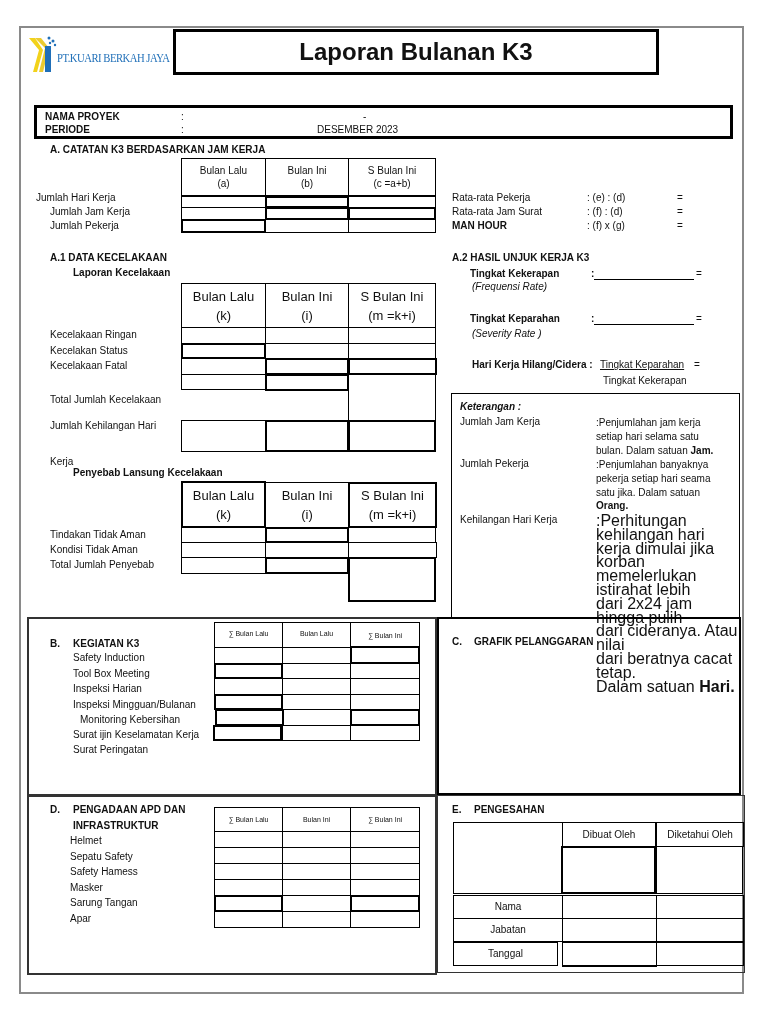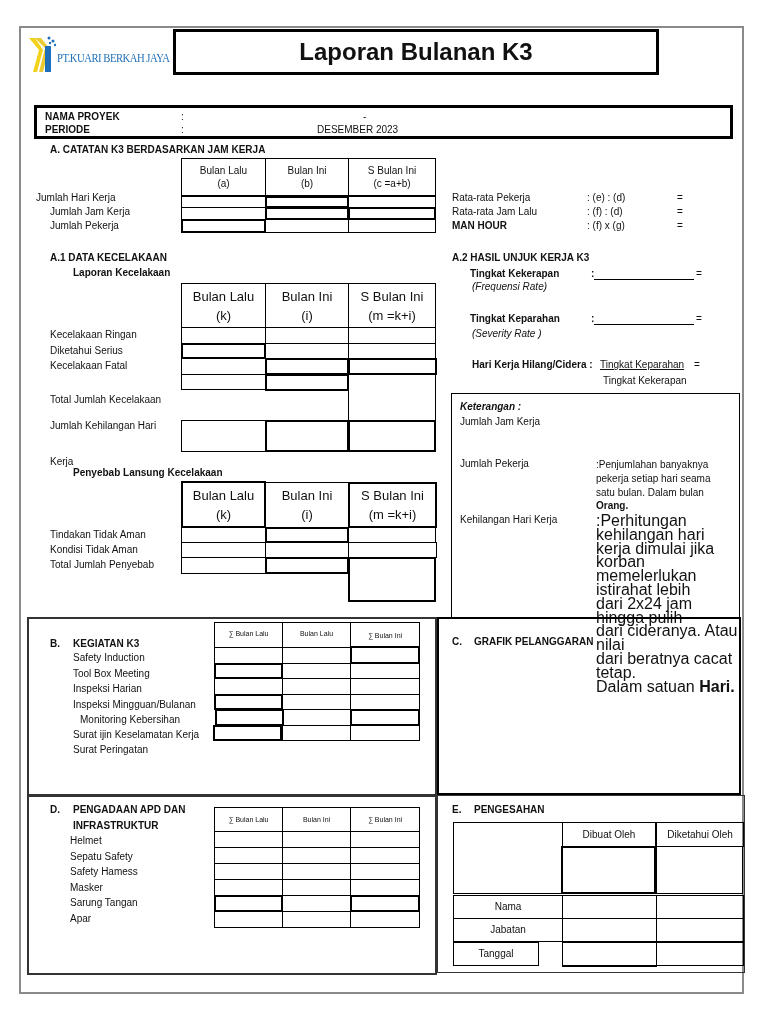--- a/index.html
+++ b/index.html
@@ -84,7 +84,7 @@
 <div class="lbl" style="left:452px;top:192px">Rata-rata Pekerja</div>
 <div class="lbl" style="left:587px;top:192px">: (e)  :  (d)</div>
 <div class="lbl" style="left:677px;top:192px">=</div>
-<div class="lbl" style="left:452px;top:206px">Rata-rata Jam Lalu</div>
+<div class="lbl" style="left:452px;top:206px">Rata-rata Jam Surat</div>
 <div class="lbl" style="left:587px;top:206px">: (f)  :  (d)</div>
 <div class="lbl" style="left:677px;top:206px">=</div>
 <div class="lbl b" style="left:452px;top:220px">MAN HOUR</div>

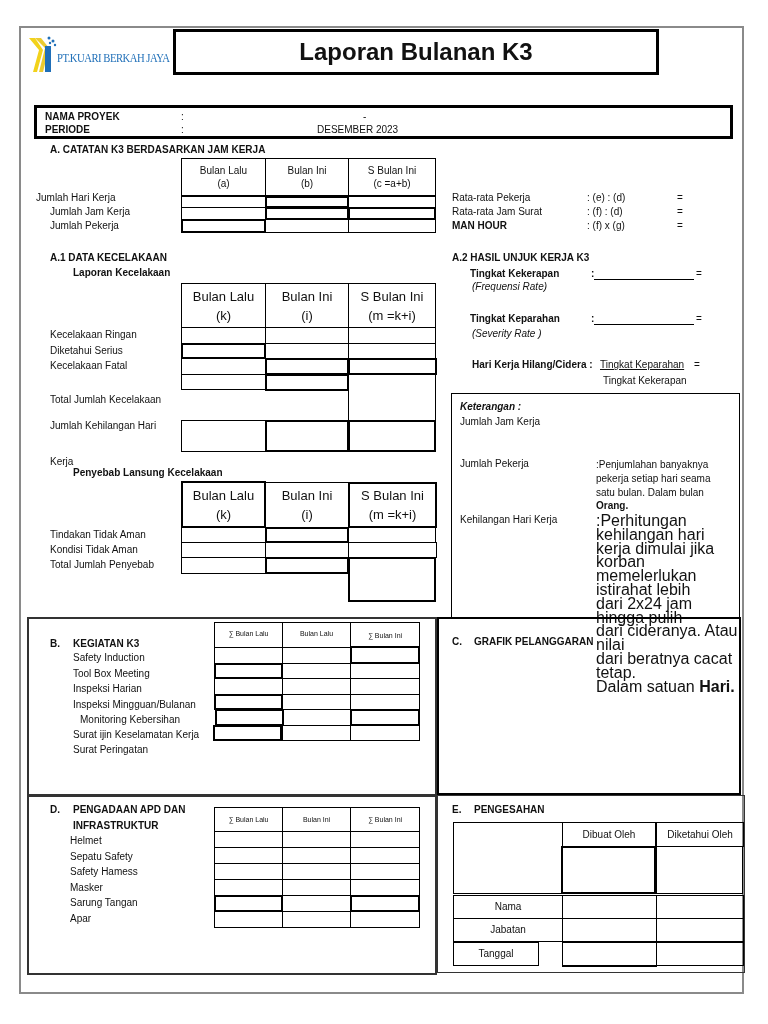--- a/index.html
+++ b/index.html
@@ -108,7 +108,7 @@
   </div>
 
 <div class="lbl" style="left:50px;top:329px">Kecelakaan Ringan</div>
-<div class="lbl" style="left:50px;top:345px">Diketahui Serius</div>
+<div class="lbl" style="left:50px;top:345px">Kecelakan Status</div>
 <div class="lbl" style="left:50px;top:360px">Kecelakaan Fatal</div>
 <div class="lbl" style="left:50px;top:394px">Total Jumlah Kecelakaan</div>
 

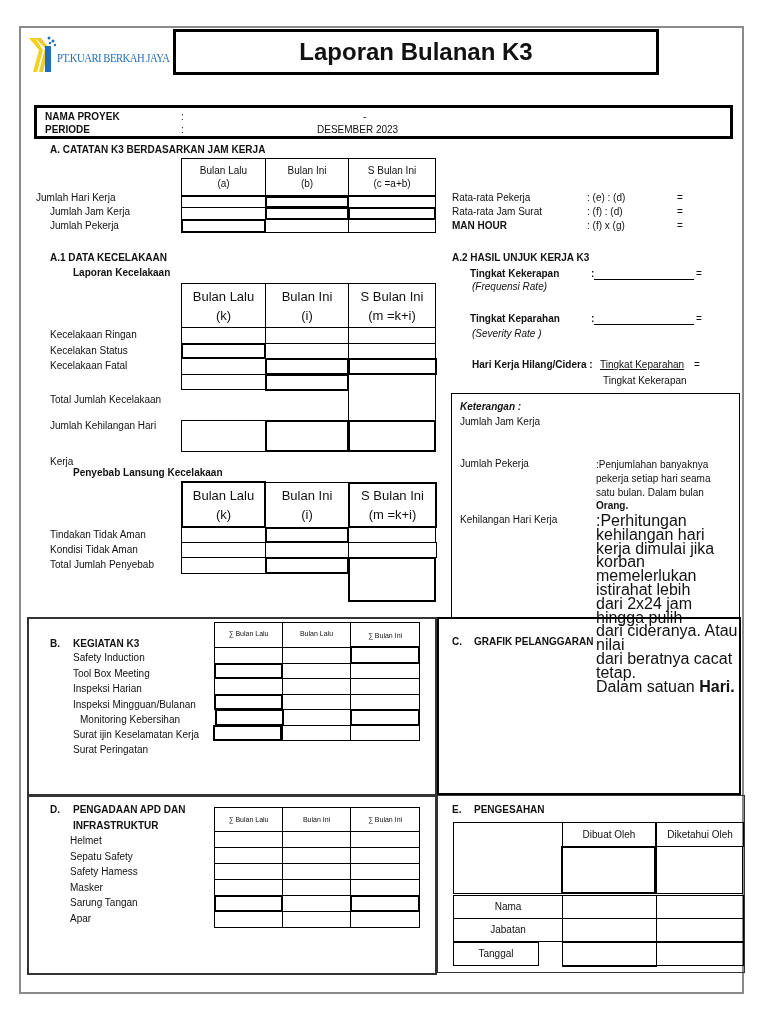--- a/index.html
+++ b/index.html
@@ -180,6 +180,11 @@
 <div class="sec-box" style="left:451px;top:393px;width:289px;height:225px;border-width:1.5px">
   <div class="lbl b i" style="left:8px;top:7px">Keterangan :</div>
   <div class="lbl" style="left:8px;top:22px">Jumlah Jam Kerja</div>
+  <div class="abs" style="left:144px;top:22px;line-height:13.8px;font-size:10px">
+    <div>:Penjumlahan jam  kerja</div>
+    <div>setiap hari selama satu</div>
+    <div><span>bulan. Dalam satuan </span><b>Jam.</b></div>
+  </div>
   <div class="lbl" style="left:8px;top:64px">Jumlah Pekerja</div>
   <div class="abs" style="left:144px;top:64px;line-height:13.8px;font-size:10px">
     <div>:Penjumlahan banyaknya</div>

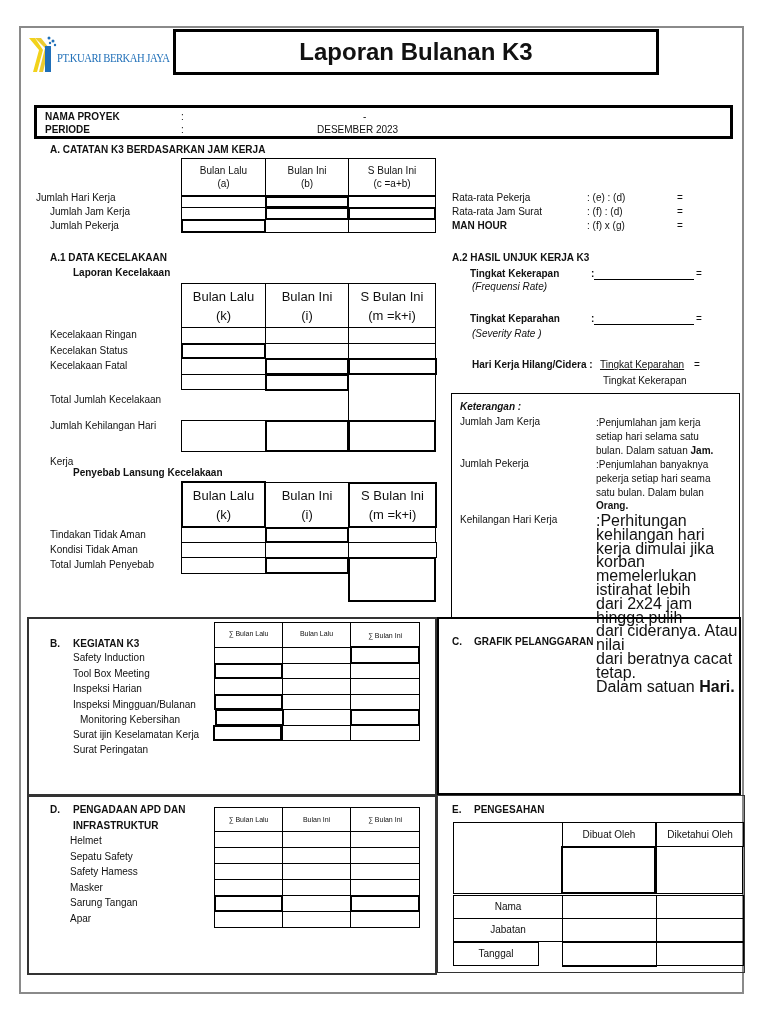--- a/index.html
+++ b/index.html
@@ -189,7 +189,7 @@
   <div class="abs" style="left:144px;top:64px;line-height:13.8px;font-size:10px">
     <div>:Penjumlahan banyaknya</div>
     <div>pekerja setiap hari seama</div>
-    <div>satu bulan. Dalam bulan</div>
+    <div>satu jika. Dalam satuan</div>
     <div><b>Orang.</b></div>
   </div>
   <div class="lbl" style="left:8px;top:120px">Kehilangan Hari Kerja</div>

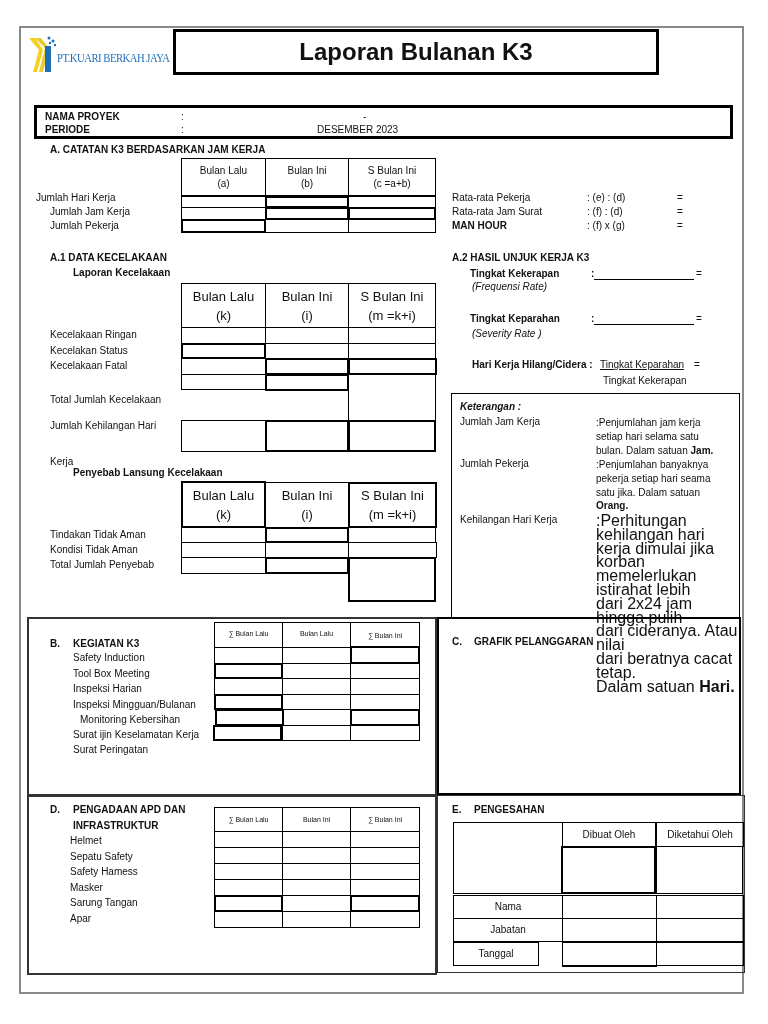--- a/index.html
+++ b/index.html
@@ -293,7 +293,7 @@
 <div class="cell hdr" style="left:453px;top:918px;width:110px;height:24px;font-size:10px">Jabatan</div>
 <div class="cell" style="left:562px;top:918px;width:95px;height:24px"></div>
 <div class="cell" style="left:656px;top:918px;width:88px;height:24px"></div>
-<div class="cell hdr thick" style="left:453px;top:941px;width:86px;height:25px;font-size:10px;border-left-width:1px;border-right-width:1px;border-bottom-width:1px">Tanggal</div>
+<div class="cell hdr thick" style="left:453px;top:941px;width:105px;height:25px;font-size:10px;border-left-width:1px;border-right-width:1px;border-bottom-width:1px">Tanggal</div>
 <div class="cell thick" style="left:562px;top:941px;width:95px;height:26px;border-left-width:1px;border-right-width:1px"></div>
 <div class="cell" style="left:656px;top:942px;width:88px;height:24px"></div>
 

